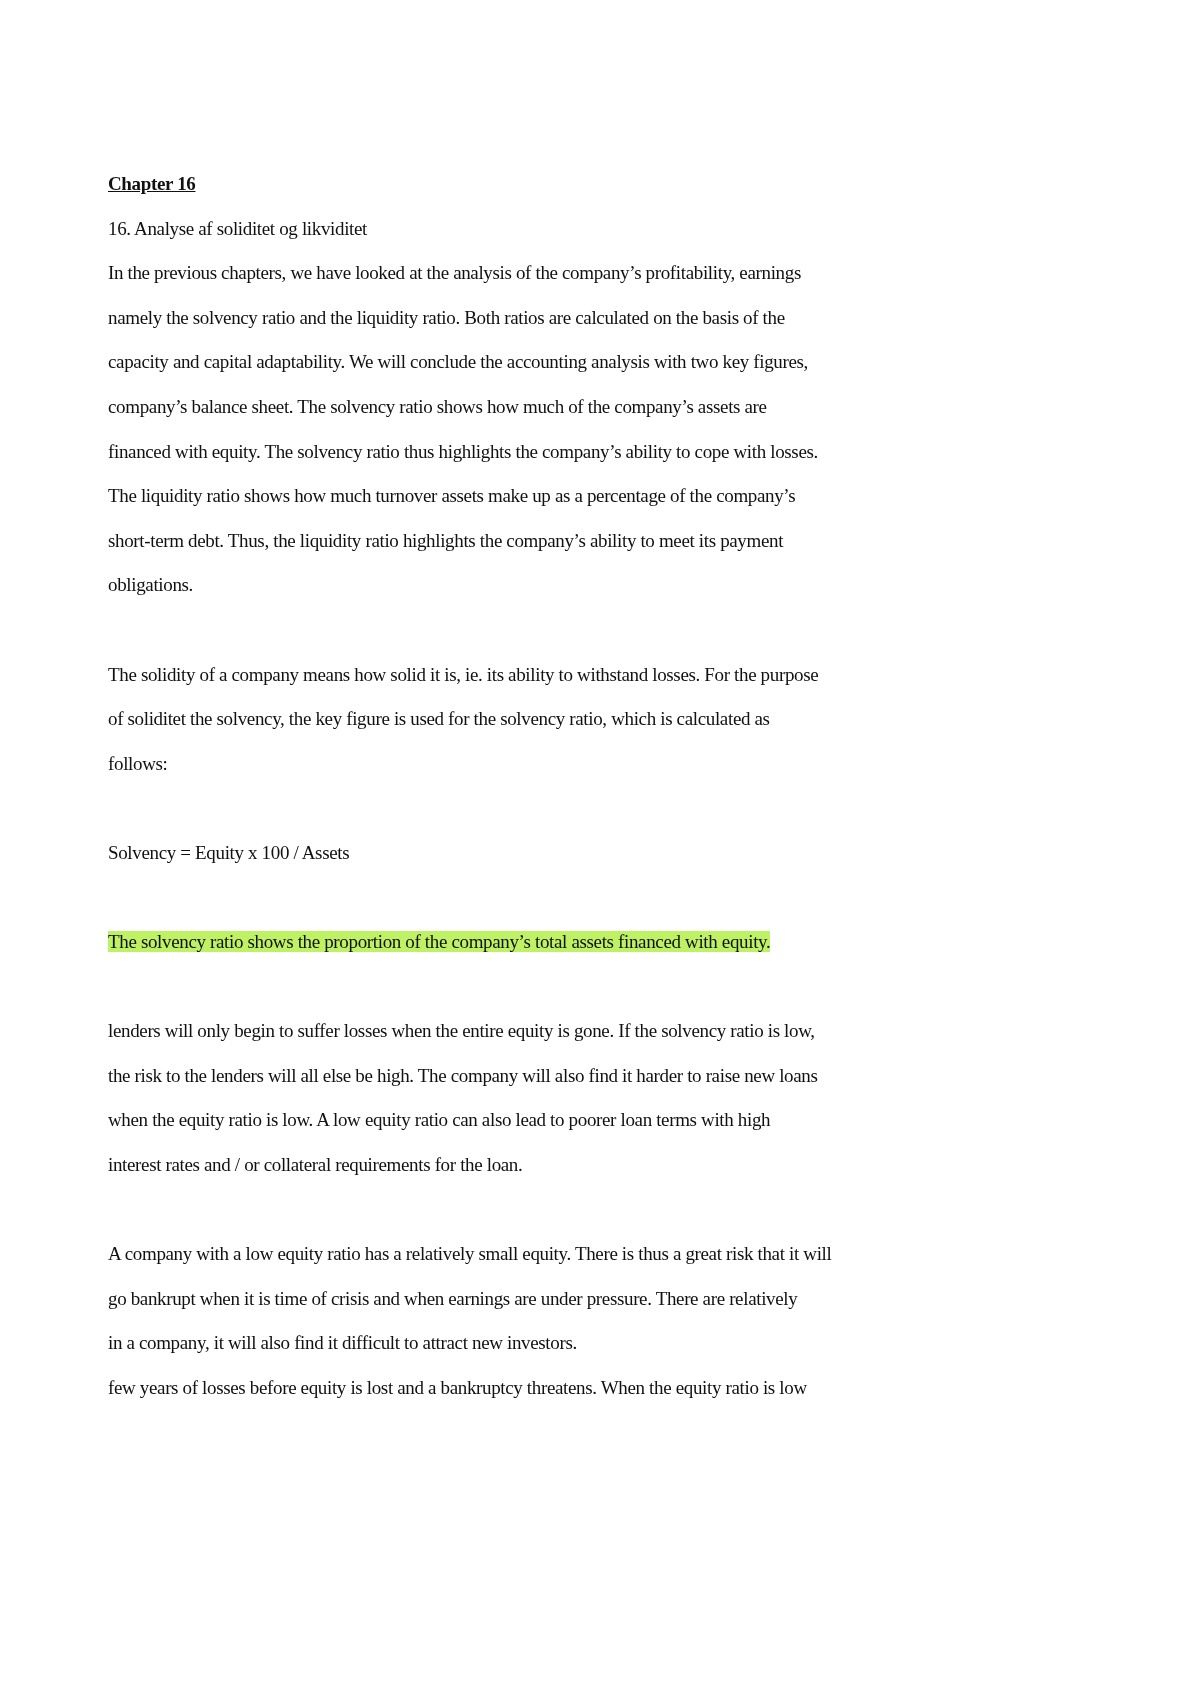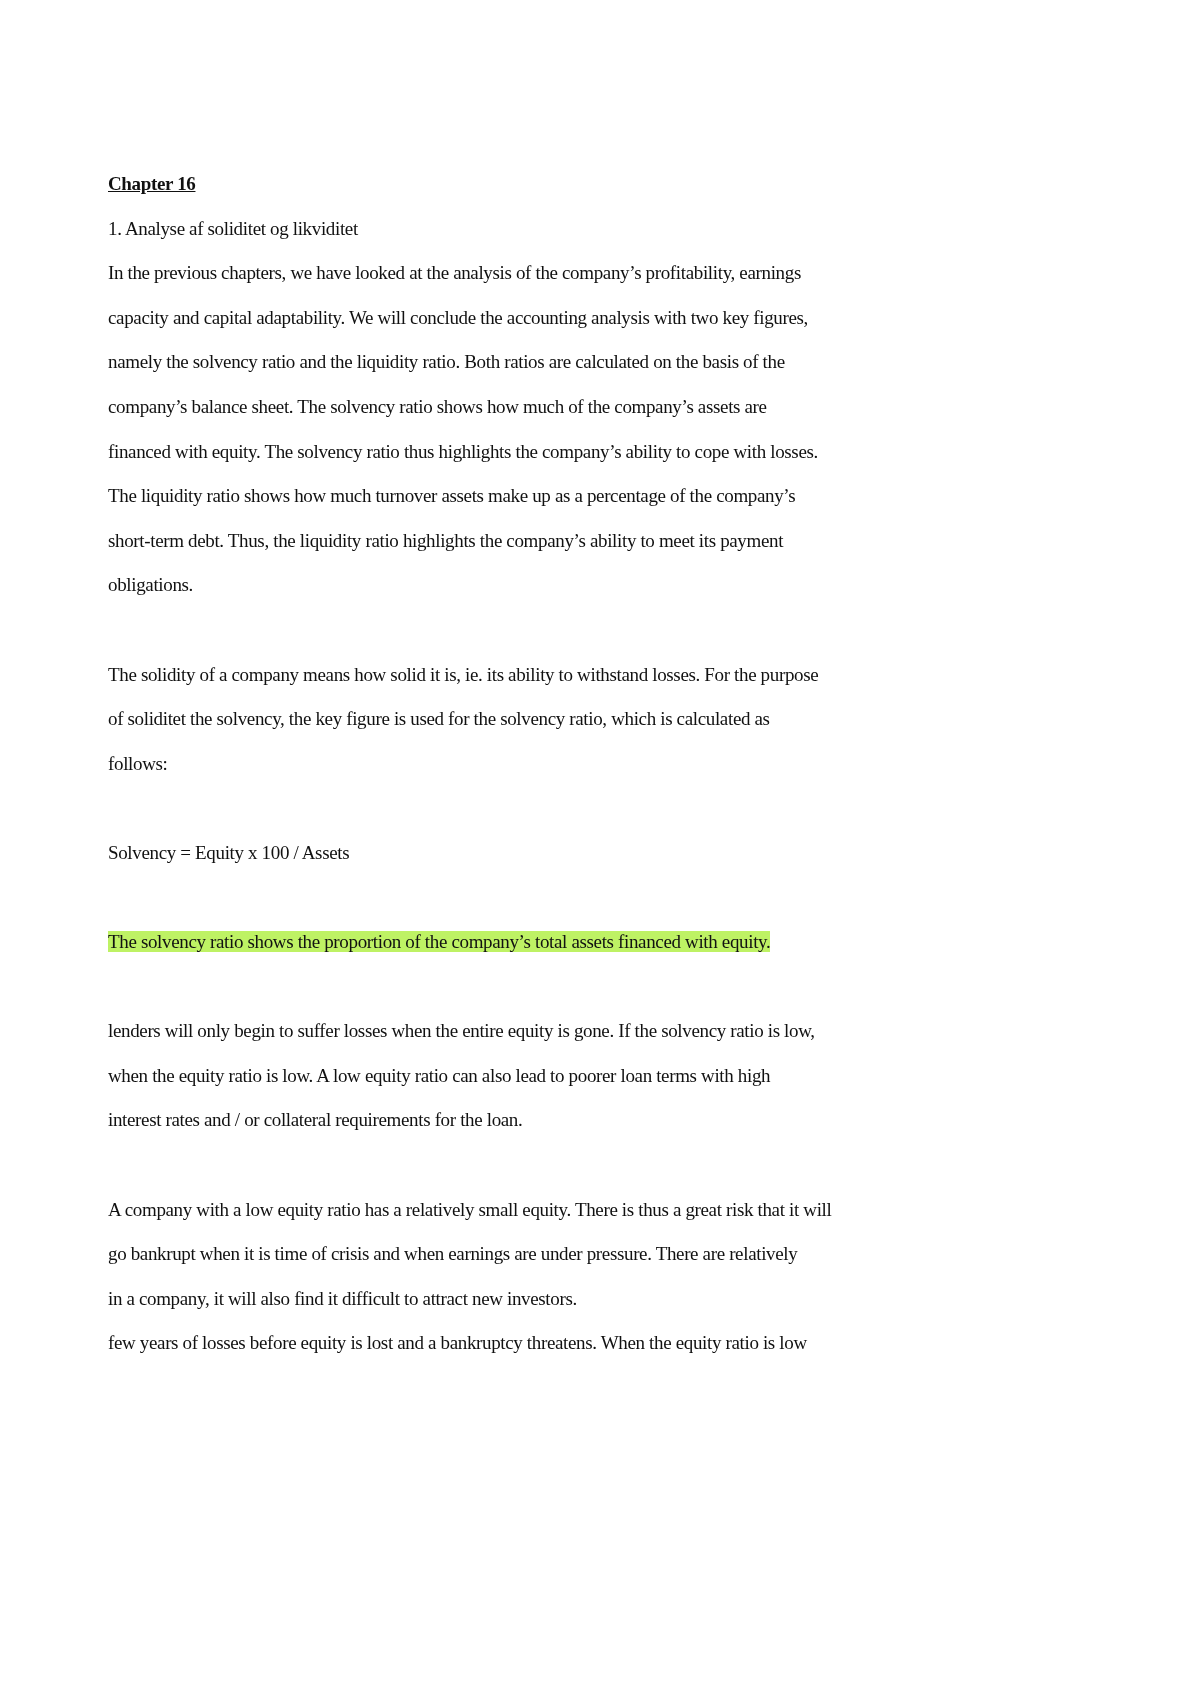--- a/index.html
+++ b/index.html
@@ -50,7 +50,7 @@
     <span class="chapter-title">Chapter 16</span>
   </span>
 
-  <span class="line">1. Analyse af soliditet og likviditet</span>
+  <span class="line">16. Analyse af soliditet og likviditet</span>
 
   <div>
     <span class="line">In the previous chapters, we have looked at the analysis of the company’s profitability, earnings</span>

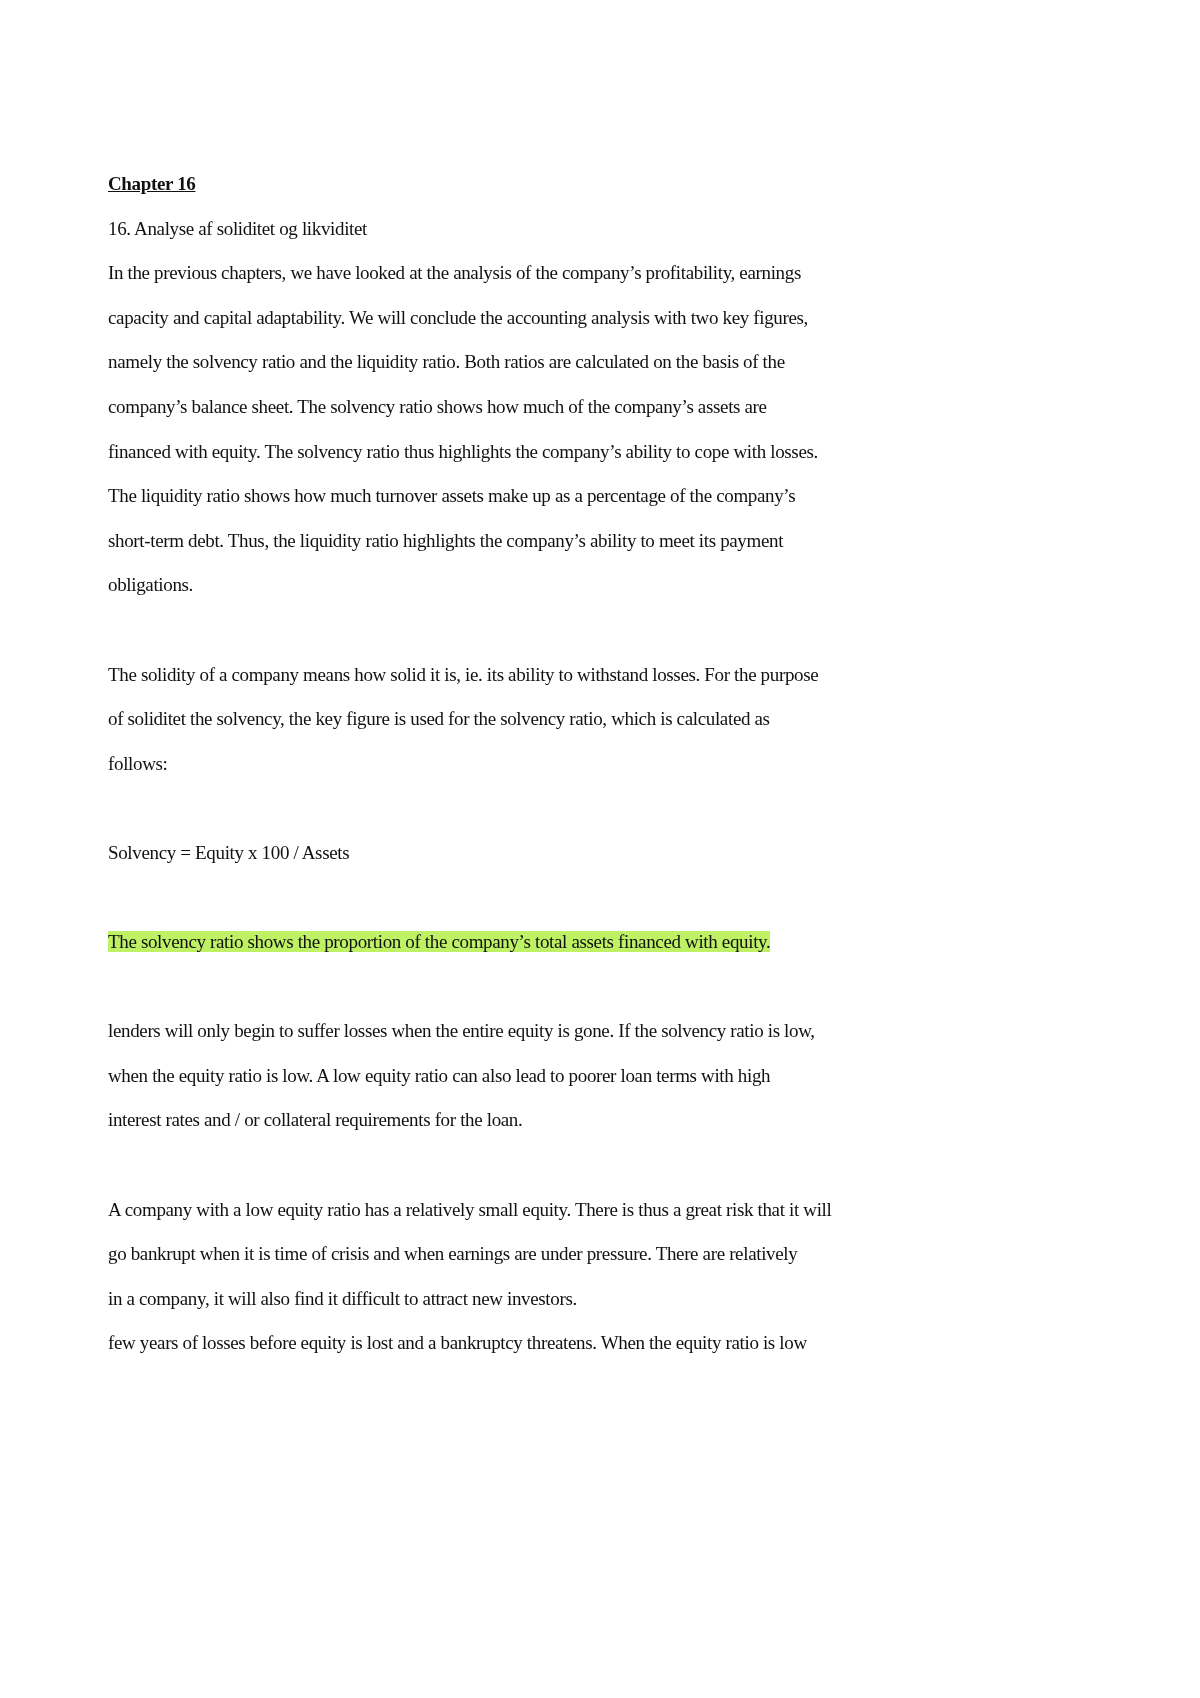--- a/index.html
+++ b/index.html
@@ -54,8 +54,8 @@
 
   <div>
     <span class="line">In the previous chapters, we have looked at the analysis of the company’s profitability, earnings</span>
+    <span class="line">namely the solvency ratio and the liquidity ratio. Both ratios are calculated on the basis of the</span>
     <span class="line">capacity and capital adaptability. We will conclude the accounting analysis with two key figures,</span>
-    <span class="line">namely the solvency ratio and the liquidity ratio. Both ratios are calculated on the basis of the</span>
     <span class="line">company’s balance sheet. The solvency ratio shows how much of the company’s assets are</span>
     <span class="line">financed with equity. The solvency ratio thus highlights the company’s ability to cope with losses.</span>
     <span class="line">The liquidity ratio shows how much turnover assets make up as a percentage of the company’s</span>

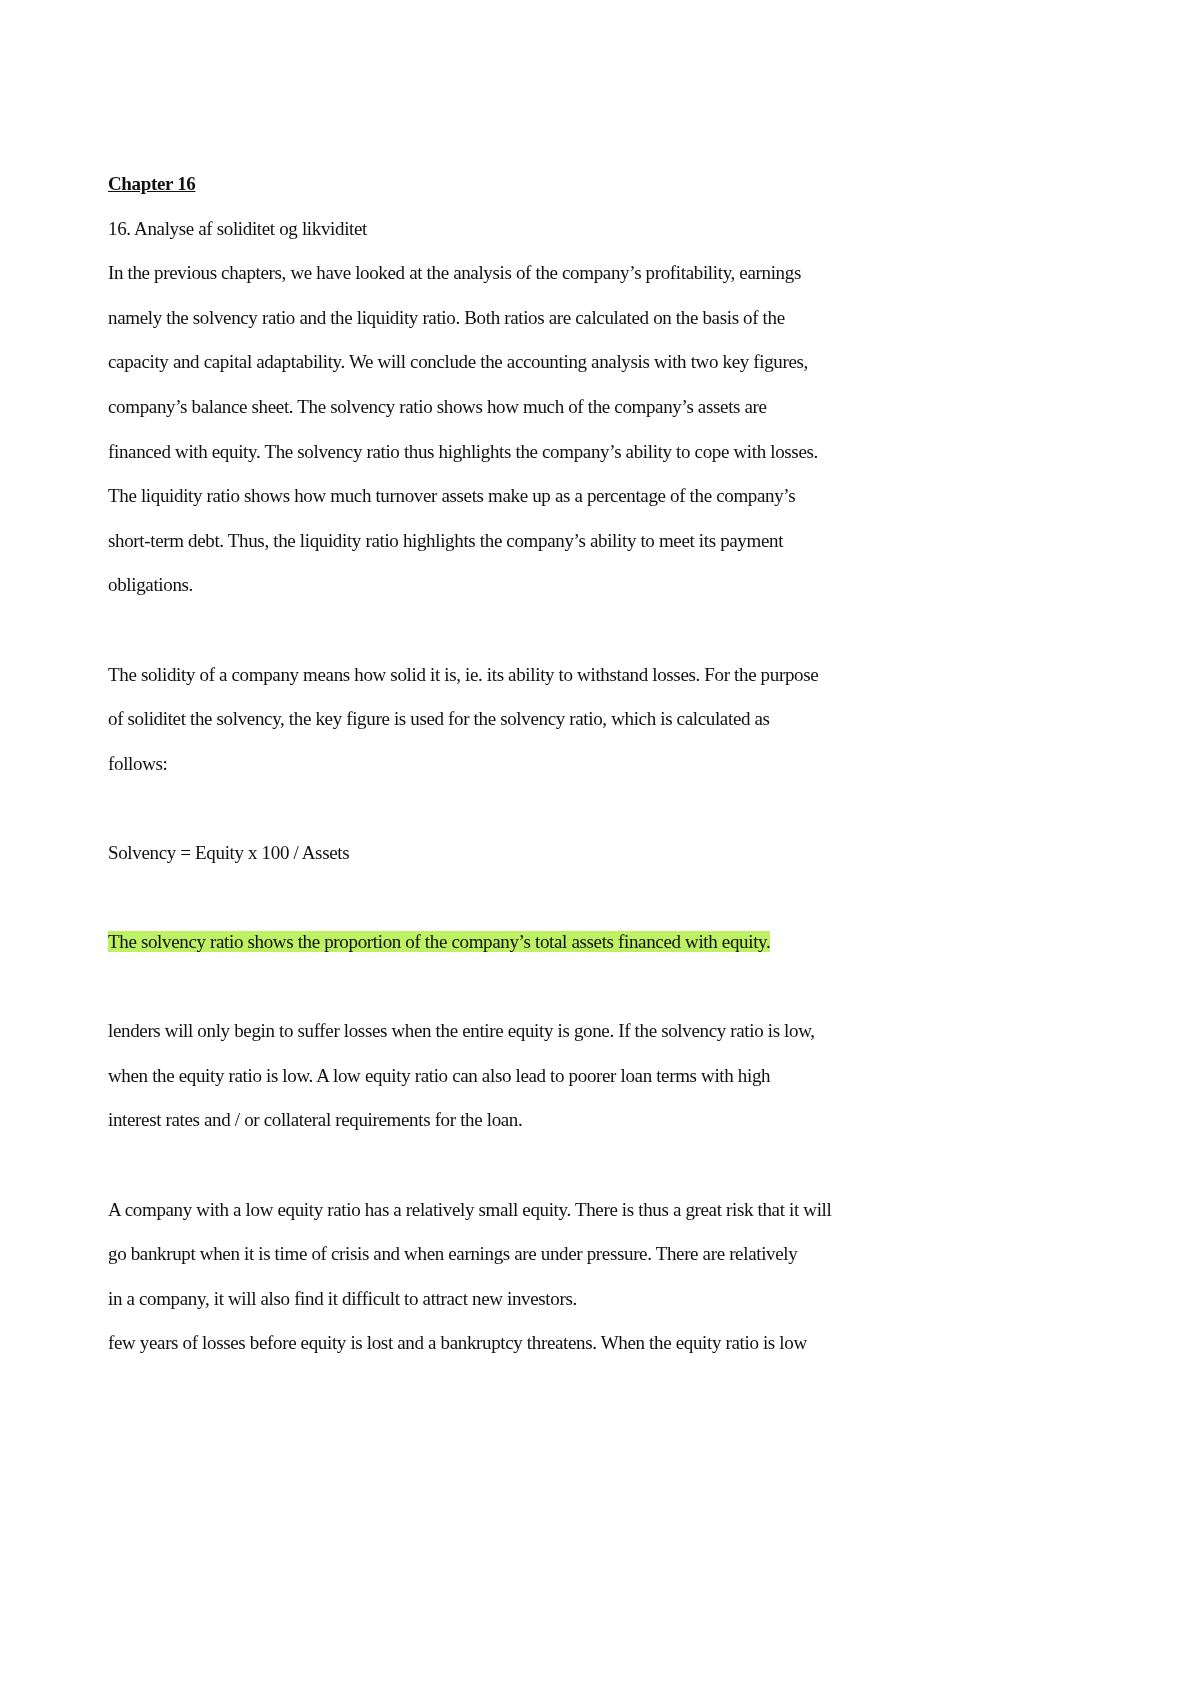--- a/index.html
+++ b/index.html
@@ -85,6 +85,7 @@
 
   <div>
     <span class="line">lenders will only begin to suffer losses when the entire equity is gone. If the solvency ratio is low,</span>
+    <span class="line">the risk to the lenders will all else be high. The company will also find it harder to raise new loans</span>
     <span class="line">when the equity ratio is low. A low equity ratio can also lead to poorer loan terms with high</span>
     <span class="line">interest rates and / or collateral requirements for the loan.</span>
   </div>

